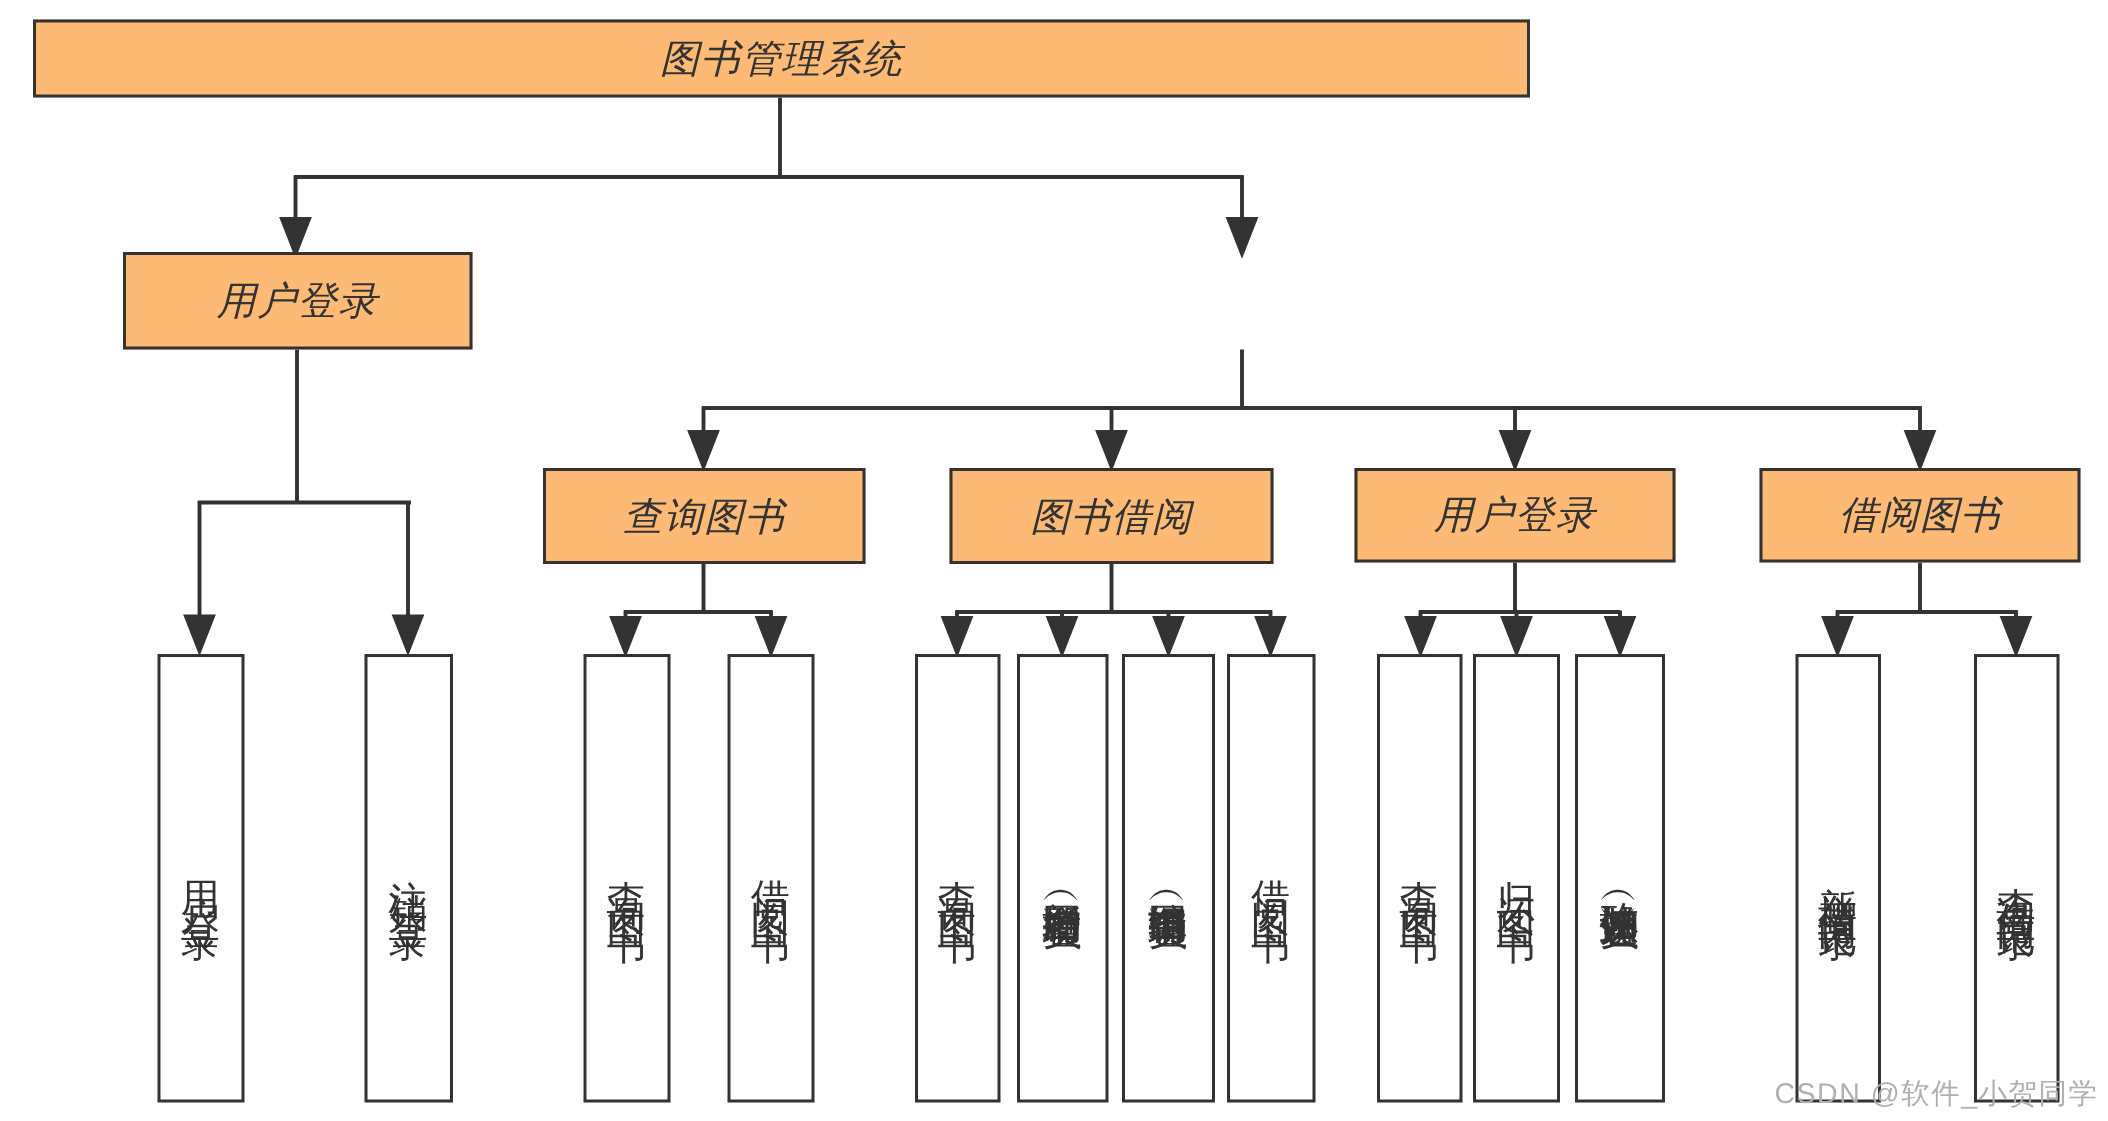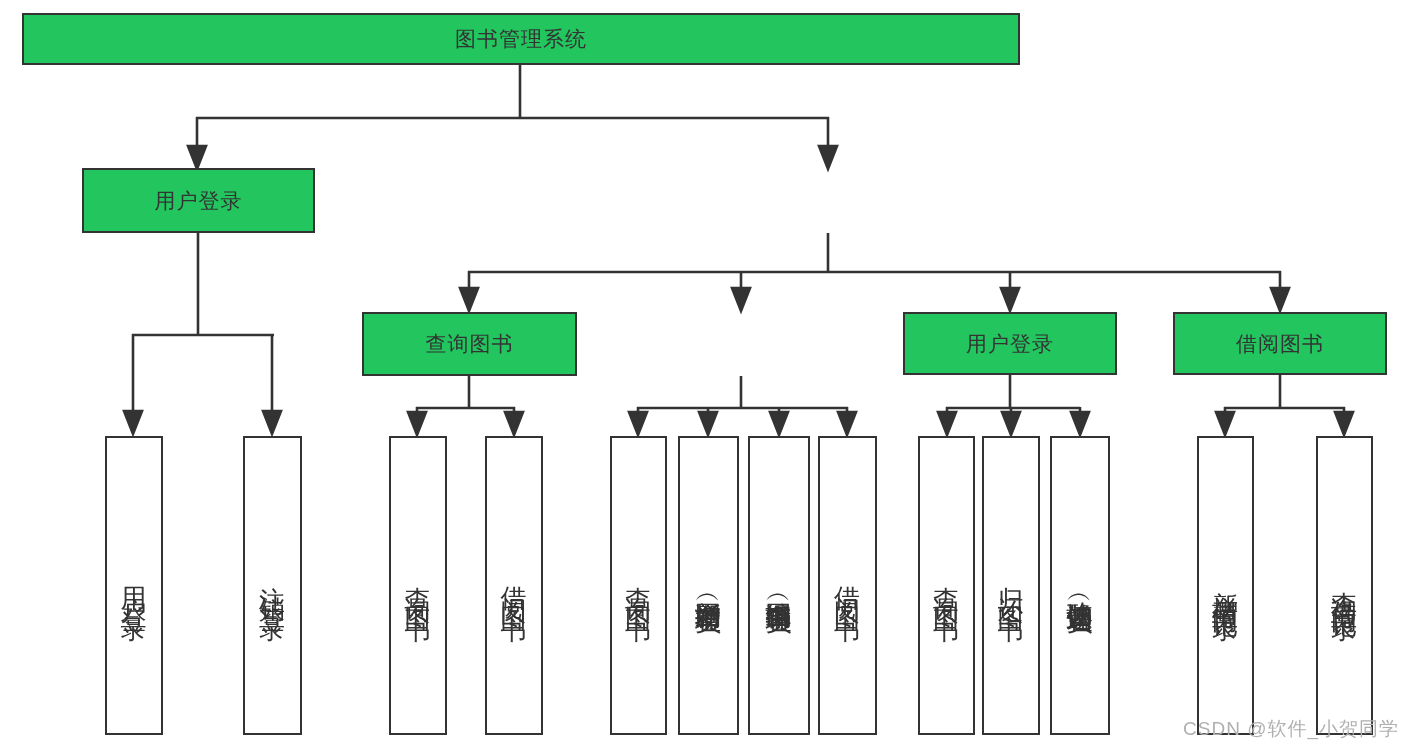--- a/index.html
+++ b/index.html
@@ -7,9 +7,9 @@
        font-family:"Liberation Sans",sans-serif;color:#333333;}
   .stage{position:absolute;inset:0;}
   svg.wires{position:absolute;left:0;top:0;pointer-events:none;}
-  .node{position:absolute;box-sizing:border-box;background:#22c55e;
+  .node{position:absolute;box-sizing:border-box;background:#fdba74;
         border:2px solid #333333;display:flex;align-items:center;justify-content:center;
-        font-size:21px;letter-spacing:1px;color:#333333;}
+        font-size:26px;letter-spacing:1px;color:#333333;font-style:italic;}
   .vnode{position:absolute;box-sizing:border-box;background:#ffffff;
          border:2px solid #333333;display:flex;align-items:center;justify-content:center;
          font-size:26px;color:#333333;

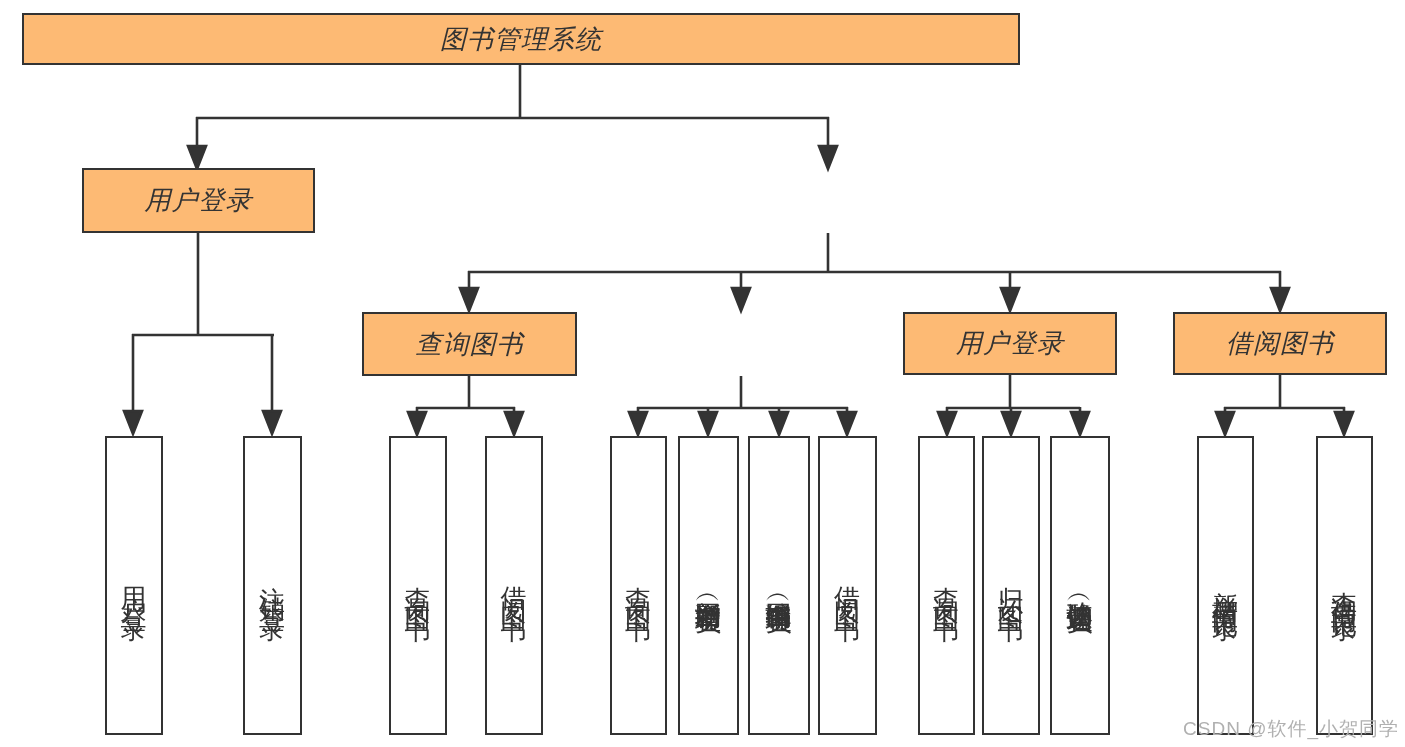--- a/index.html
+++ b/index.html
@@ -94,6 +94,7 @@
   <div class="node" style="left:82px;top:168px;width:233px;height:65px;">用户登录</div>
 
   <div class="node" style="left:362px;top:312px;width:215px;height:64px;">查询图书</div>
+  <div class="node" style="left:633px;top:312px;width:216px;height:64px;">图书借阅</div>
   <div class="node" style="left:903px;top:312px;width:214px;height:63px;">用户登录</div>
   <div class="node" style="left:1173px;top:312px;width:214px;height:63px;">借阅图书</div>
 

